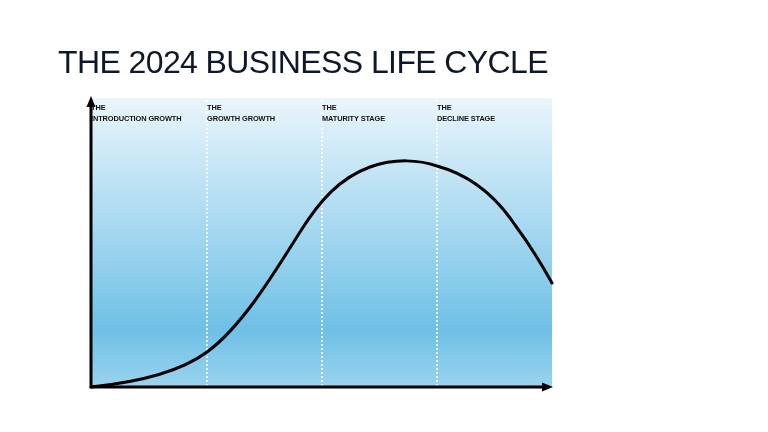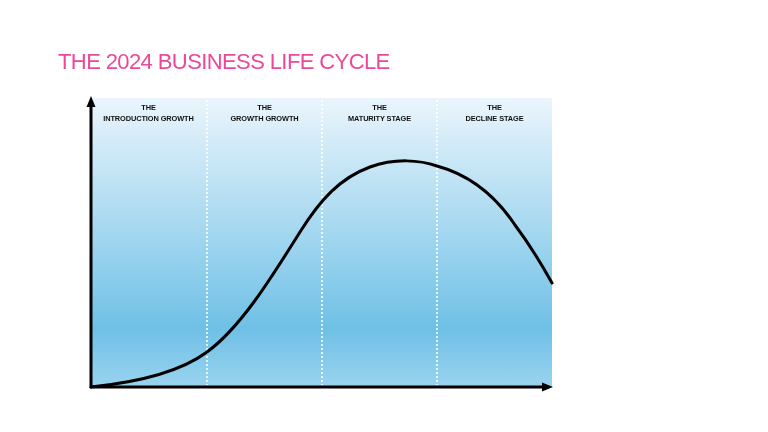--- a/index.html
+++ b/index.html
@@ -18,9 +18,9 @@
       position: absolute;
       left: 58px;
       top: 44px;
-      font-size: 22px;
+      font-size: 32px;
       font-weight: 400;
-      color: #ec4899;
+      color: #0f172a;
       letter-spacing: -0.6px;
       white-space: nowrap;
       line-height: 36px;

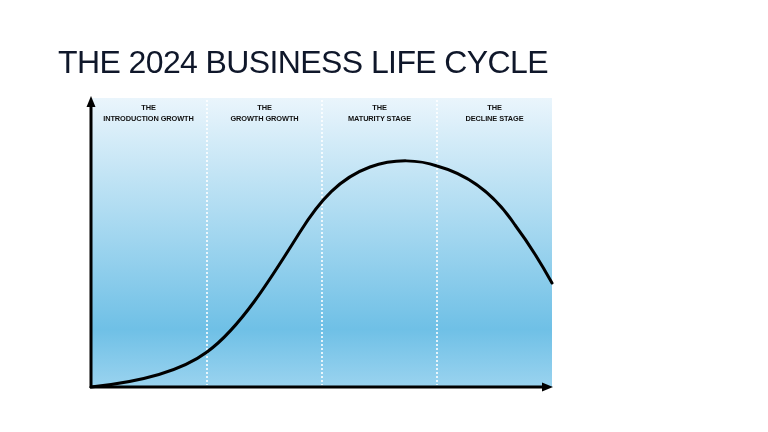--- a/index.html
+++ b/index.html
@@ -36,7 +36,7 @@
       position: absolute;
       top: 102px;
       width: 115px;
-      text-align: center;
+      text-align: left;
       font-size: 7.4px;
       font-weight: 700;
       color: #111111;

